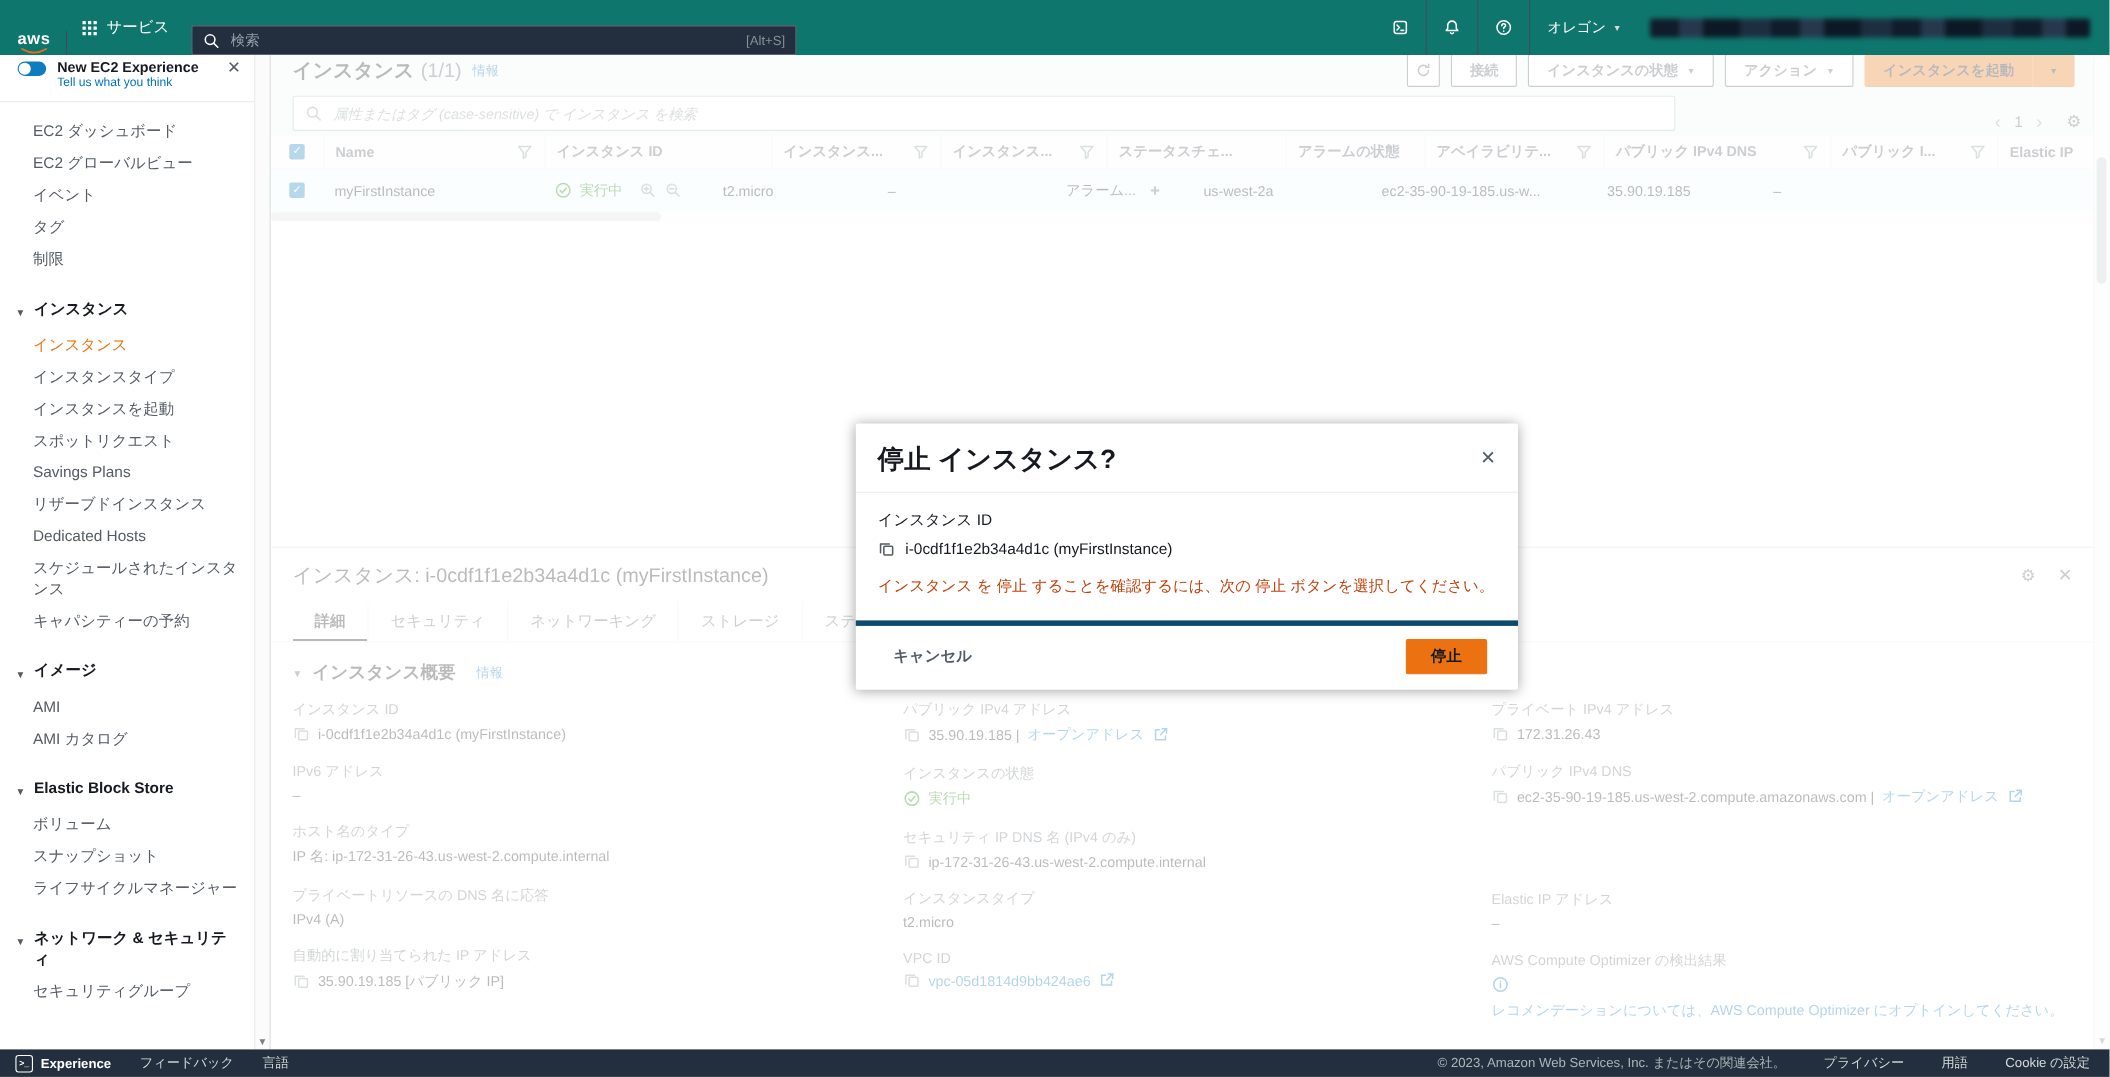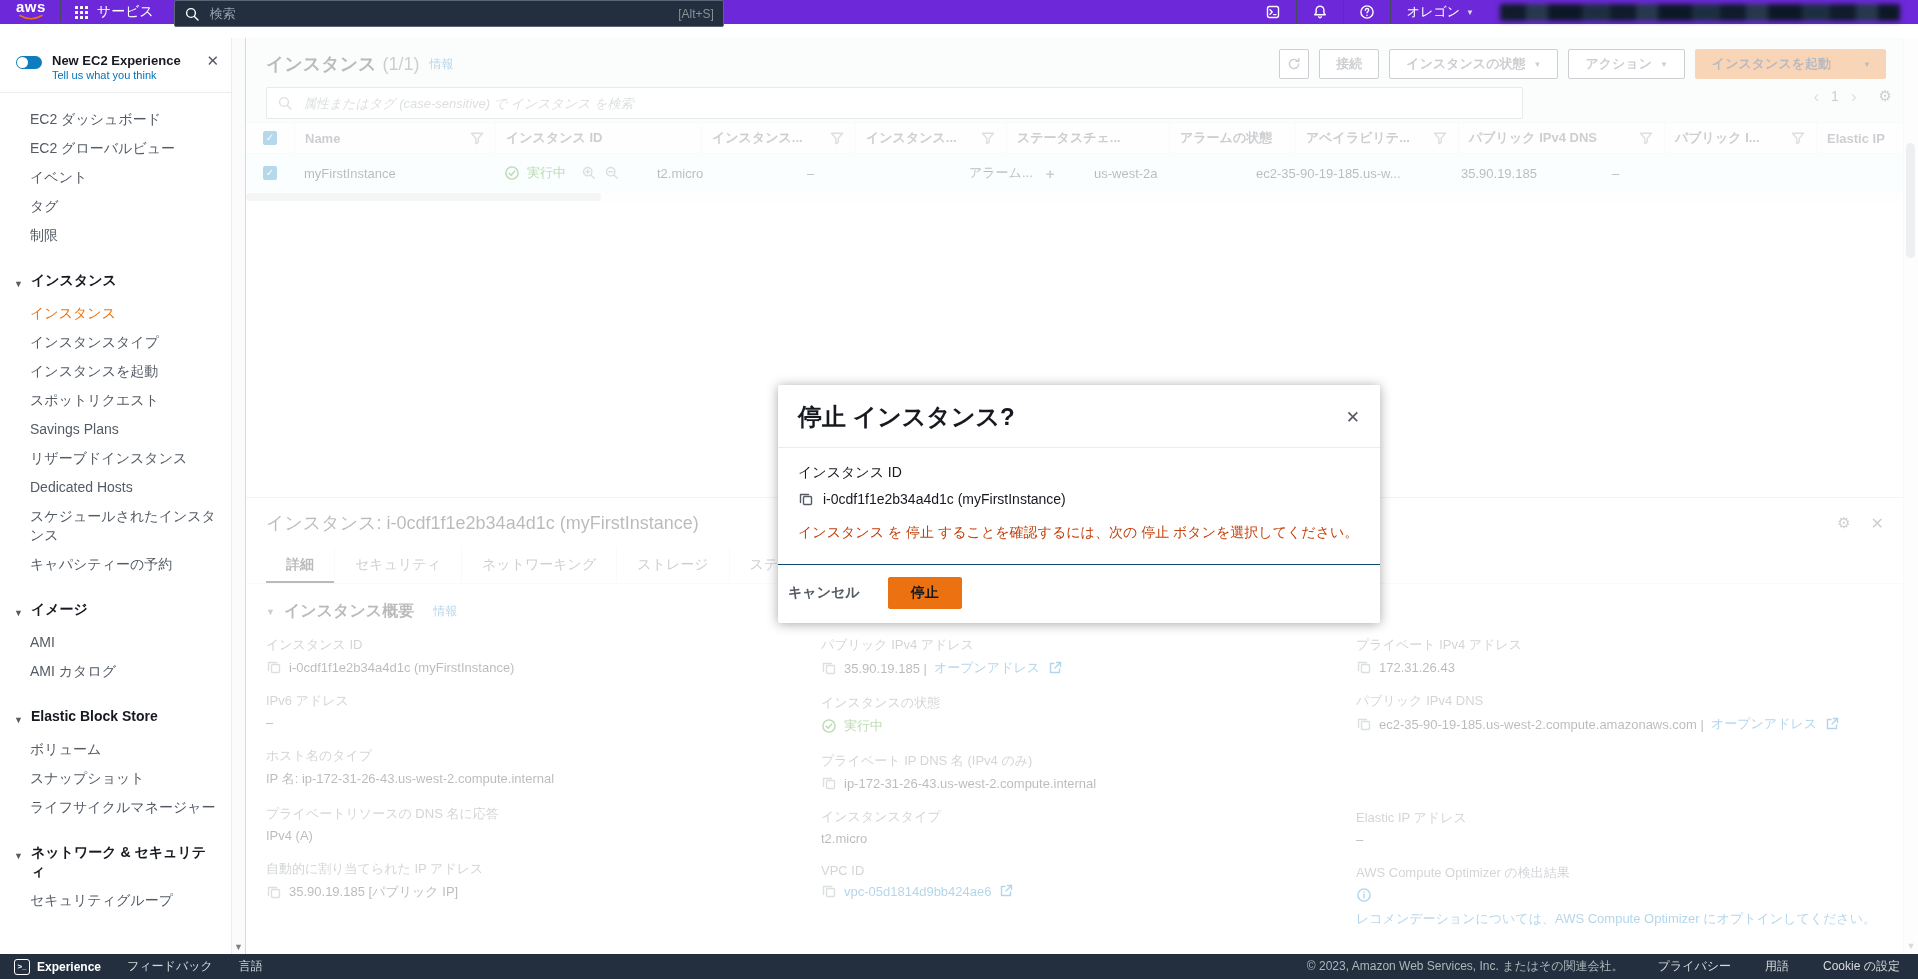--- a/index.html
+++ b/index.html
@@ -12,7 +12,7 @@
   svg.ic.dark{stroke:#545b64}
 
   
-  .navbar{position:absolute;top:0;left:0;right:0;height:24px;background:#6d28d9;display:flex;align-items:flex-start;color:#fff;z-index:70}
+  .navbar{position:absolute;top:0;left:0;right:0;height:50px;background:#0f766e;display:flex;align-items:flex-end;color:#fff;z-index:70}
   .aws-logo{display:flex;flex-direction:column;align-items:center;margin:0 14px 0 16px;cursor:pointer}
   .aws-logo .t{font-weight:bold;font-size:15px;line-height:14px;letter-spacing:.5px}
   .nav-sep{width:1px;height:22px;background:#414b5a}

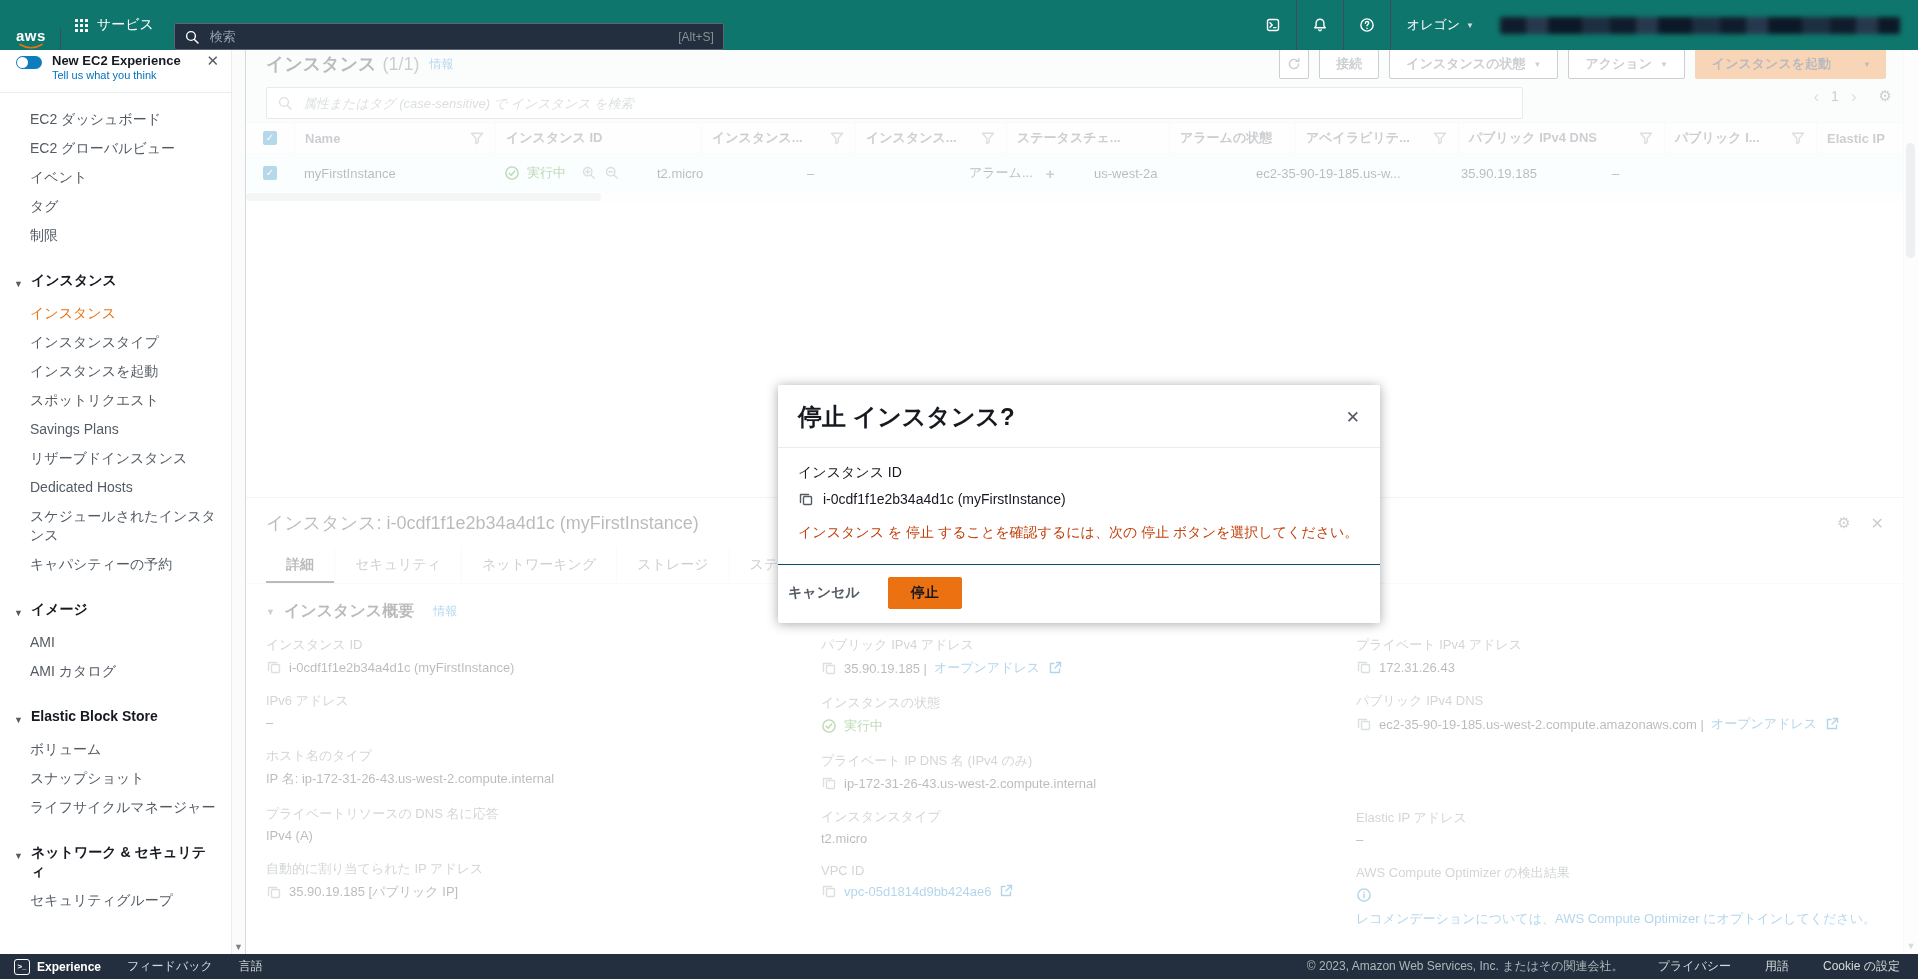--- a/index.html
+++ b/index.html
@@ -62,7 +62,7 @@
   .split{display:flex}
   .split .btn.primary{border-radius:2px 0 0 2px}
   .split .btn.caretp{border-radius:0 2px 2px 0;border-left:1px solid rgba(22,25,31,.25);width:38px;padding:0;justify-content:center;background:#ec7211;border-color:#ec7211;color:#16191f}
-  .filter-row{position:absolute;top:49px;left:20px;right:26px;height:32px;display:flex;align-items:flex-start}
+  .filter-row{position:absolute;top:49px;left:20px;right:26px;height:32px;display:flex;align-items:flex-end}
   .filter-input{width:1235px;height:30px;border:1px solid #aab7b8;border-radius:2px;background:#fff;display:flex;align-items:center;gap:8px;padding:0 10px}
   .filter-input input{flex:1;border:0;outline:0;font-size:13px;color:#16191f;font-family:inherit;background:transparent}
   .filter-input input::placeholder{color:#879596;font-style:italic}

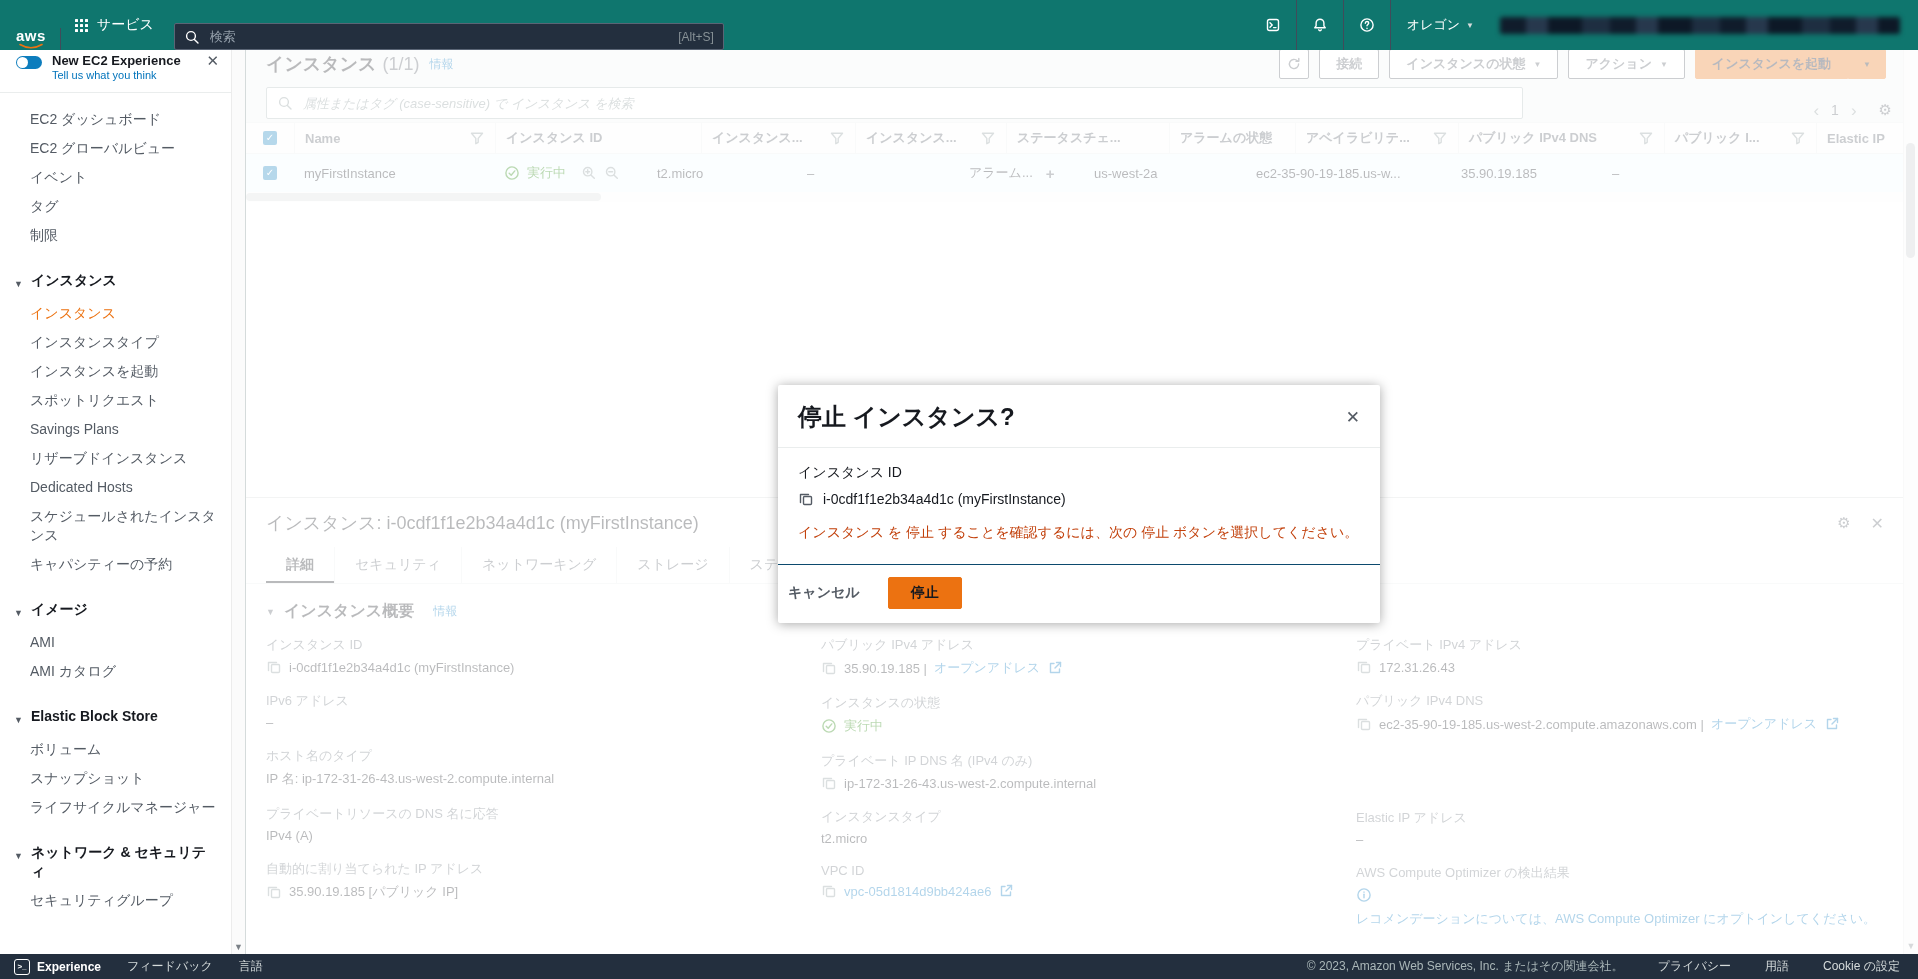--- a/index.html
+++ b/index.html
@@ -126,7 +126,7 @@
   .m-label{font-size:14px;color:#16191f;margin-bottom:9px}
   .m-value{display:flex;align-items:center;gap:9px;font-size:14px;color:#16191f}
   .m-msg{margin-top:17px;font-size:14px;color:#c2410c}
-  .m-foot{display:flex;justify-content:flex-start;align-items:center;gap:22px;padding:12px 4px 14px;border-top:1px solid #0c4a6e}
+  .m-foot{display:flex;justify-content:space-between;align-items:center;gap:22px;padding:12px 28px 14px;border-top:5px solid #0c4a6e}
   .btn-link{font-size:14px;font-weight:bold;color:#545b64;cursor:pointer;background:none;border:none;font-family:inherit}
   .btn-stop{background:#ec7211;border:1px solid #ec7211;border-radius:2px;padding:6px 22px;font-size:14px;font-weight:bold;color:#16191f;cursor:pointer;font-family:inherit}
 

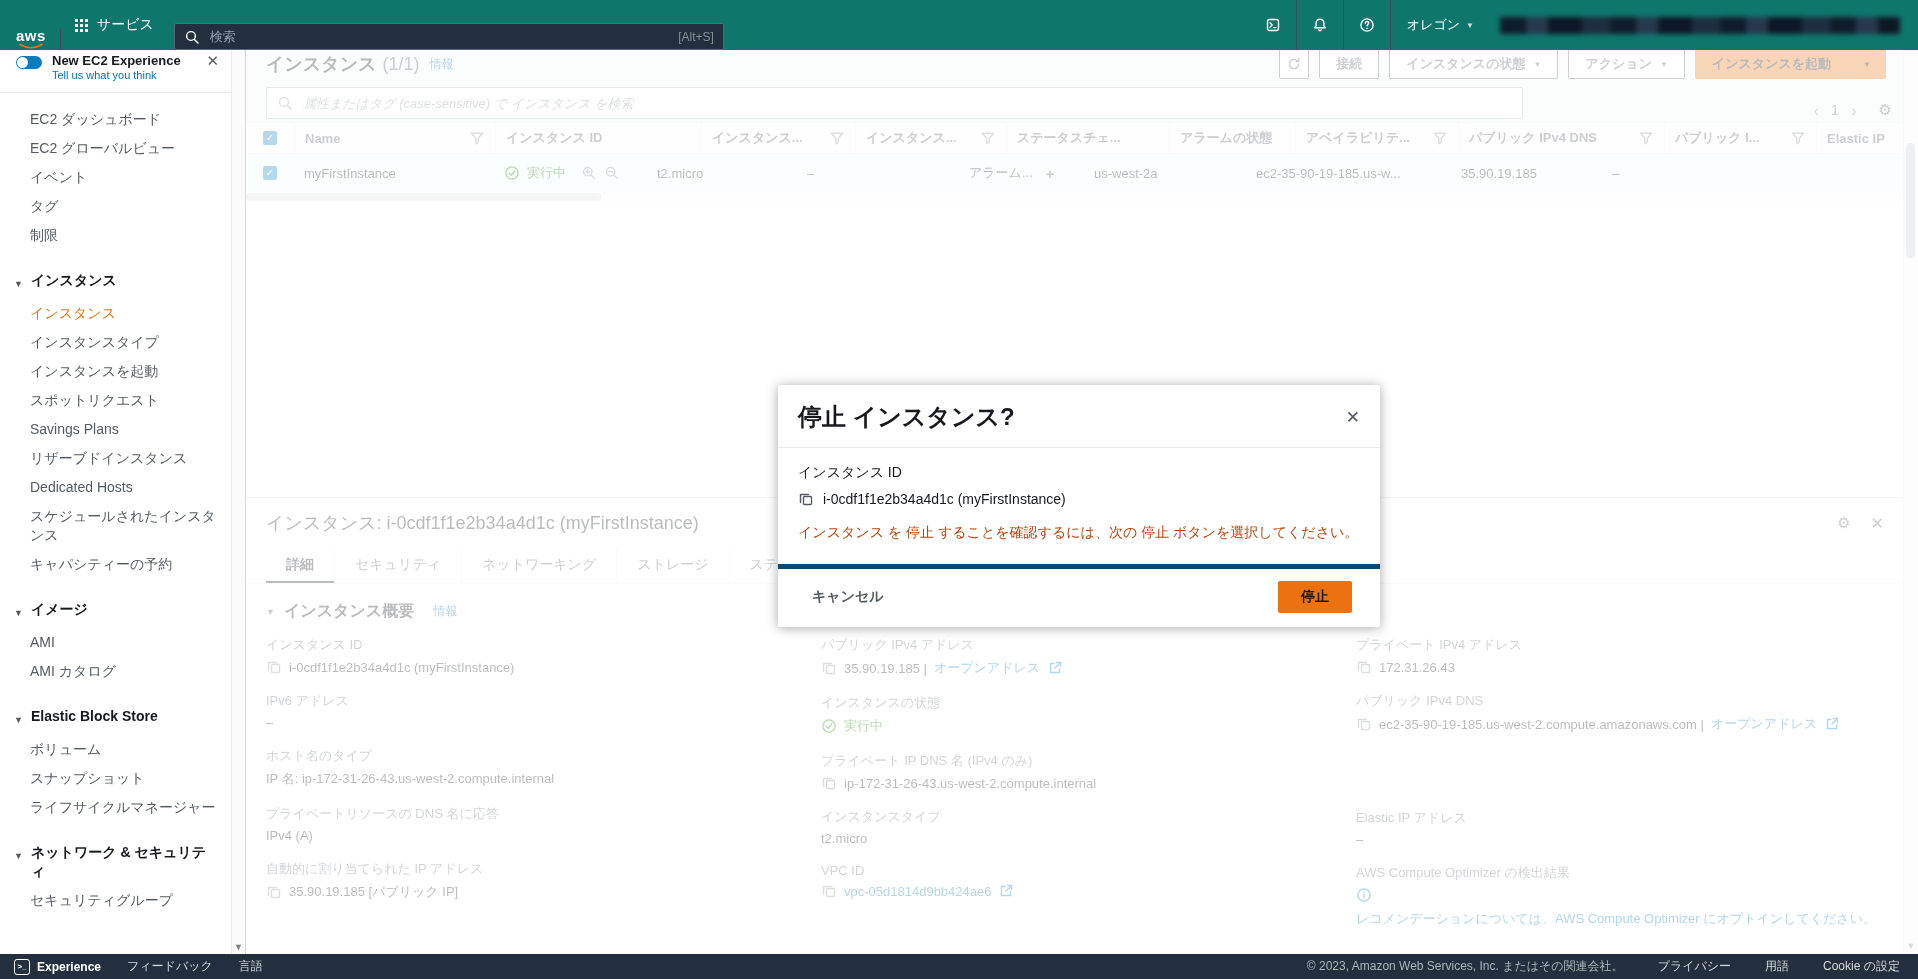--- a/index.html
+++ b/index.html
@@ -510,7 +510,7 @@
               </div>
             </div>
           <div class="field">
-              <div class="flabel">プライベート IP DNS 名 (IPv4 のみ)</div>
+              <div class="flabel">セキュリティ IP DNS 名 (IPv4 のみ)</div>
             <div class="fvalue">
                 <svg class="ic" viewBox="0 0 16 16">
                   <rect x="5.5" y="5.5" width="8" height="8" rx="1"></rect>

